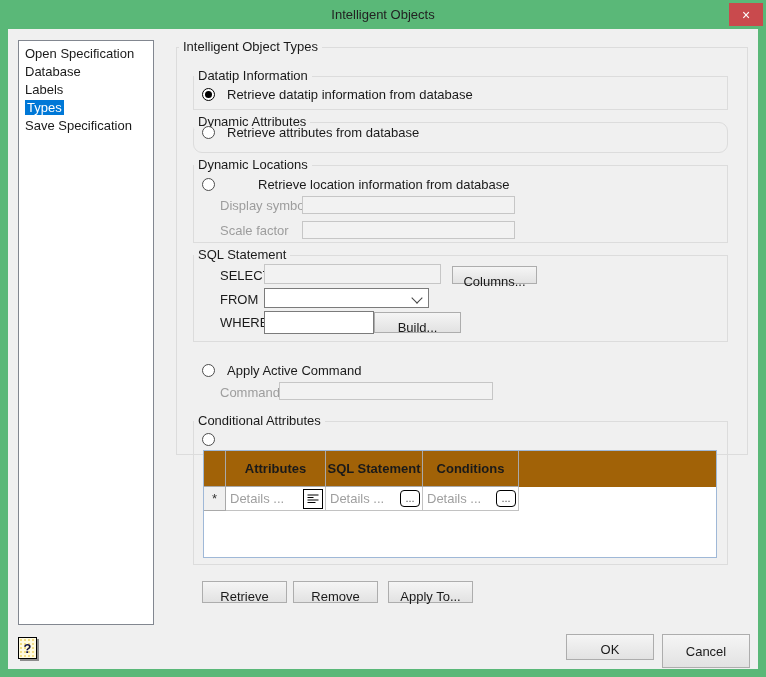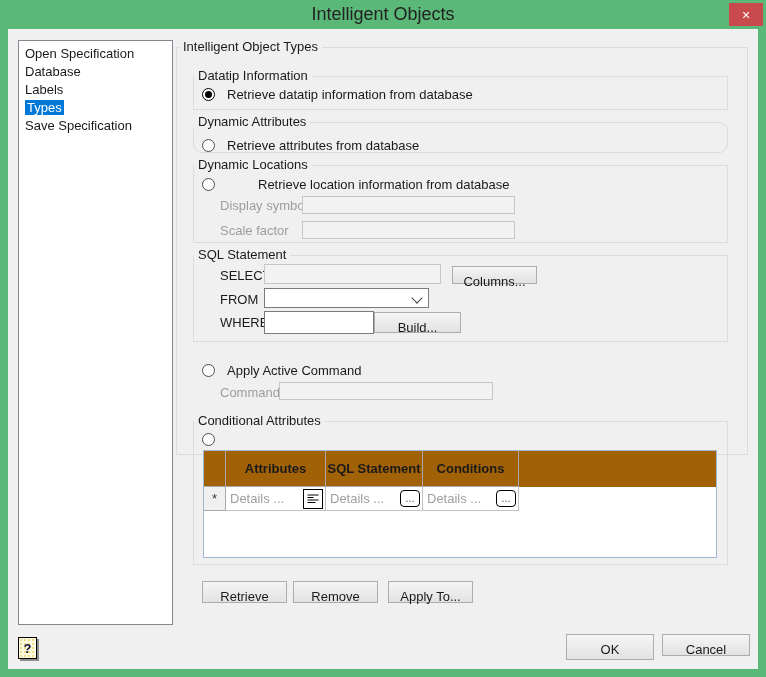--- a/index.html
+++ b/index.html
@@ -7,7 +7,7 @@
        font-family:"Liberation Sans",sans-serif;font-size:13px;color:#1a1a1a;}
   .win{position:absolute;inset:0;background:#5ab878;}
   .titlebar{position:absolute;left:0;top:0;width:766px;height:29px;background:#5ab878;}
-  .title{display:block;text-align:center;line-height:29px;font-size:18px;color:#222;}
+  .title{display:block;text-align:center;line-height:29px;font-size:13px;color:#222;}
   .closebtn{position:absolute;right:3px;top:3px;width:34px;height:23px;background:#c94a4d;
             display:flex;align-items:center;justify-content:center;}
   .closebtn span{color:#fff;font-size:14px;line-height:1;}

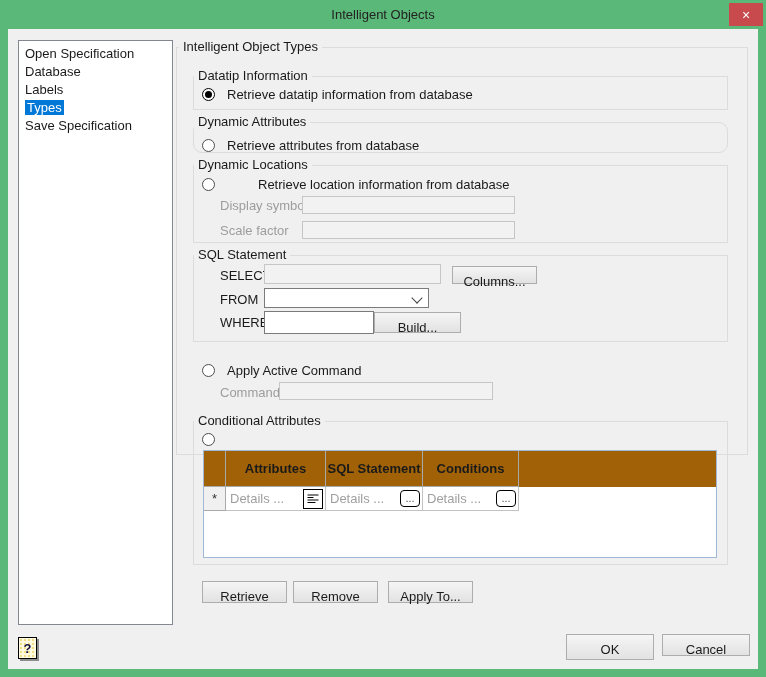--- a/index.html
+++ b/index.html
@@ -13,7 +13,7 @@
   .closebtn span{color:#fff;font-size:14px;line-height:1;}
   .content{position:absolute;left:8px;top:29px;width:750px;height:640px;background:#f0f0f0;}
 
-  .listbox{position:absolute;left:18px;top:40px;width:155px;height:585px;background:#fff;
+  .listbox{position:absolute;left:18px;top:40px;width:136px;height:585px;background:#fff;
            border:1px solid #828790;box-sizing:border-box;padding-top:4px;}
   .li{height:18px;line-height:18px;padding-left:6px;white-space:nowrap;}
   .li .sel{background:#0078d7;color:#fff;padding:0 2px;}

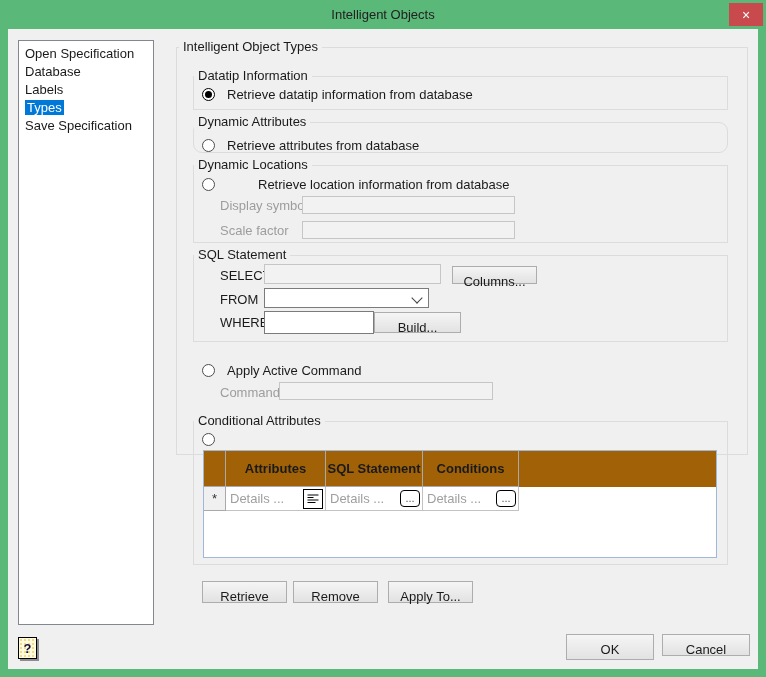--- a/index.html
+++ b/index.html
@@ -102,7 +102,7 @@
   <div class="groupbox" style="left:193px;top:122px;width:535px;height:31px;border-radius:9px;">
     <span class="gb-label">Dynamic Attributes</span>
   </div>
-  <div class="radiorow" style="left:202px;top:137px;">
+  <div class="radiorow" style="left:202px;top:124px;">
     <span class="radio"></span>
     <span class="rlabel">Retrieve attributes from database</span>
   </div>

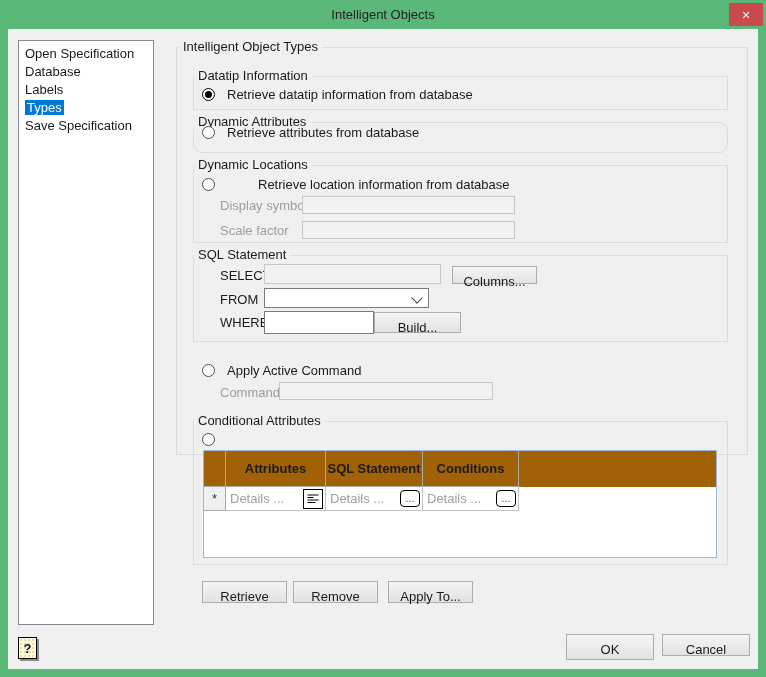--- a/index.html
+++ b/index.html
@@ -185,7 +185,7 @@
     <span>?</span>
   </div>
   <button class="btn" style="left:566px;top:634px;width:88px;height:26px;">OK</button>
-  <button class="btn" style="left:662px;top:634px;width:88px;height:22px;">Cancel</button>
+  <button class="btn" style="left:662px;top:634px;width:88px;height:34px;">Cancel</button>
 
 </div>
 

